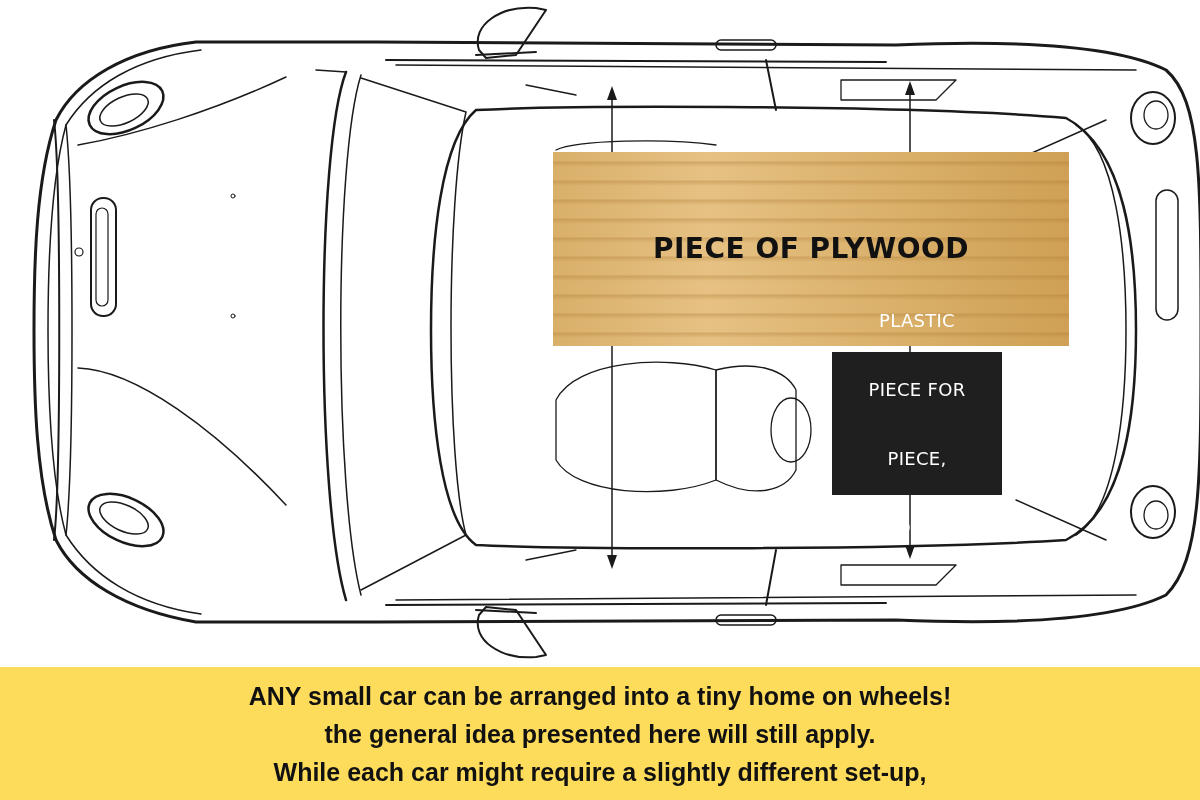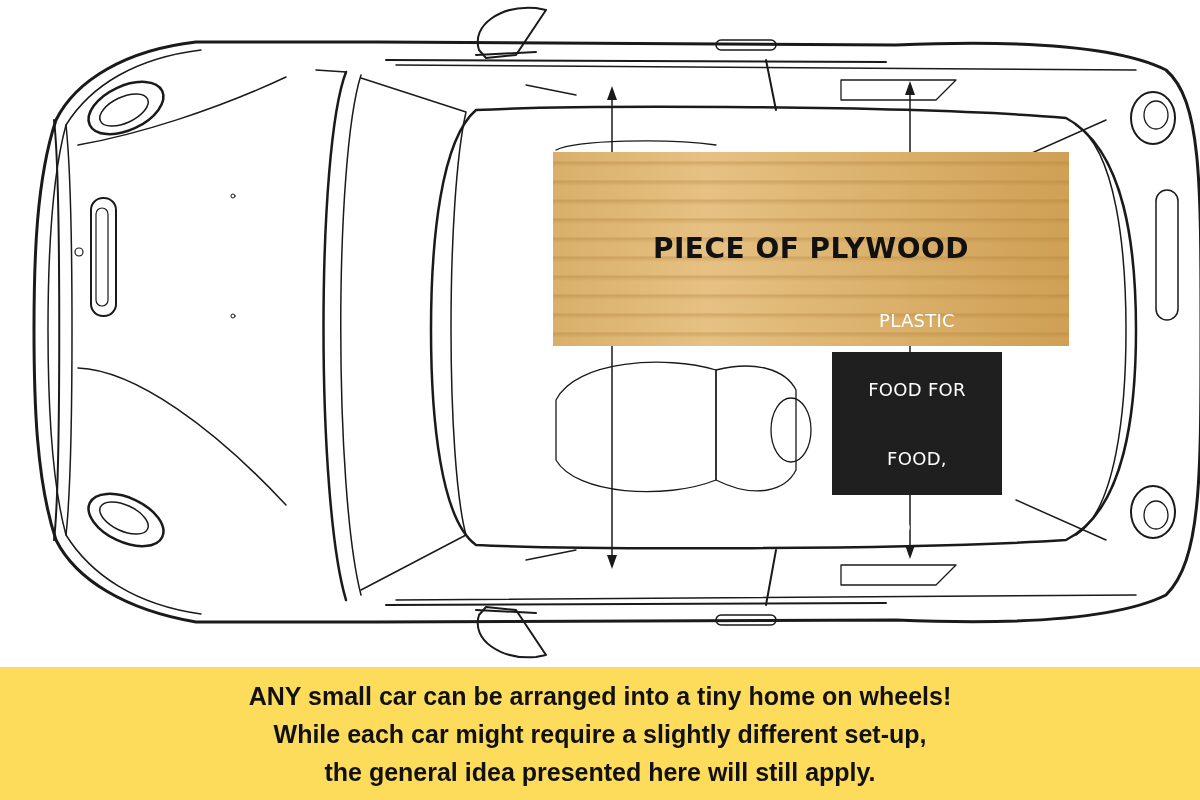--- a/index.html
+++ b/index.html
@@ -113,7 +113,7 @@
 
   <div class="bins">
     <div class="line">PLASTIC</div>
-    <div class="line">FOOD FOR</div>
+    <div class="line">PIECE FOR</div>
     <div class="line">FOOD,</div>
     <div class="line">PLATFORM, ETC.</div>
   </div>

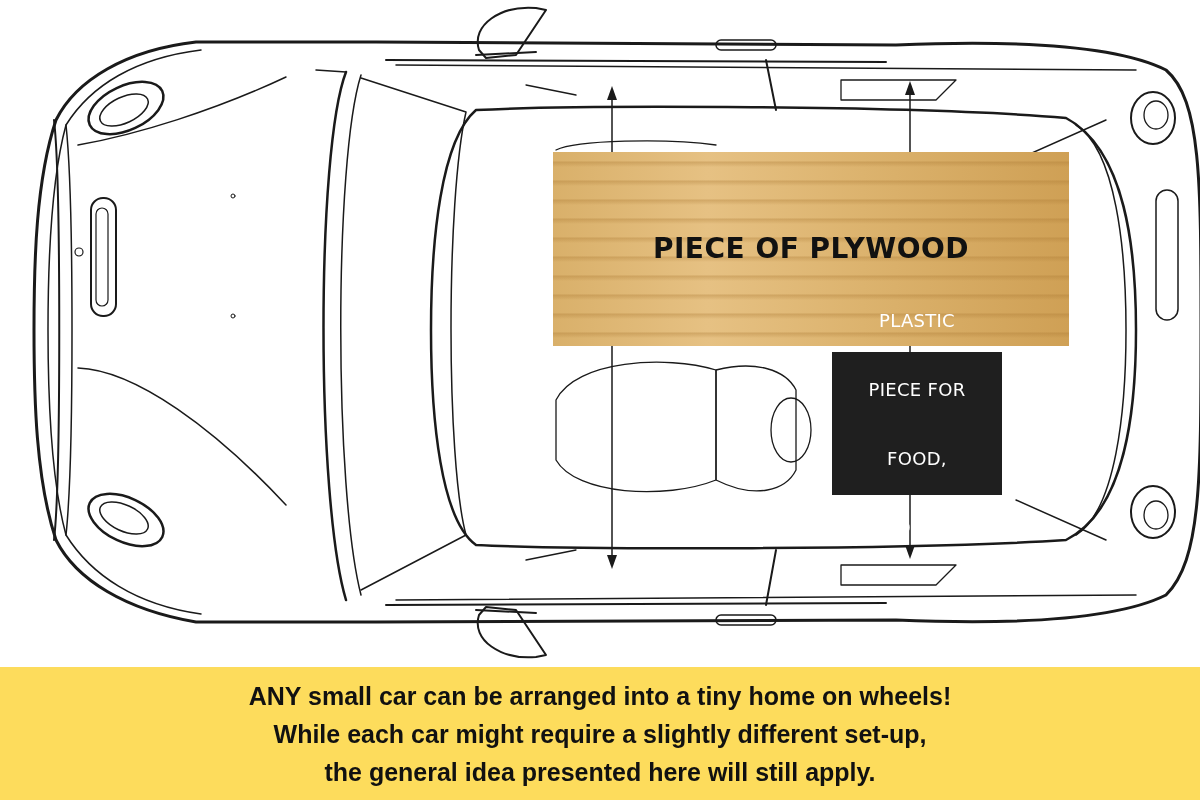--- a/index.html
+++ b/index.html
@@ -114,7 +114,7 @@
   <div class="bins">
     <div class="line">PLASTIC</div>
     <div class="line">PIECE FOR</div>
-    <div class="line">FOOD,</div>
+    <div class="line">PIECE,</div>
     <div class="line">PLATFORM, ETC.</div>
   </div>
 </div>

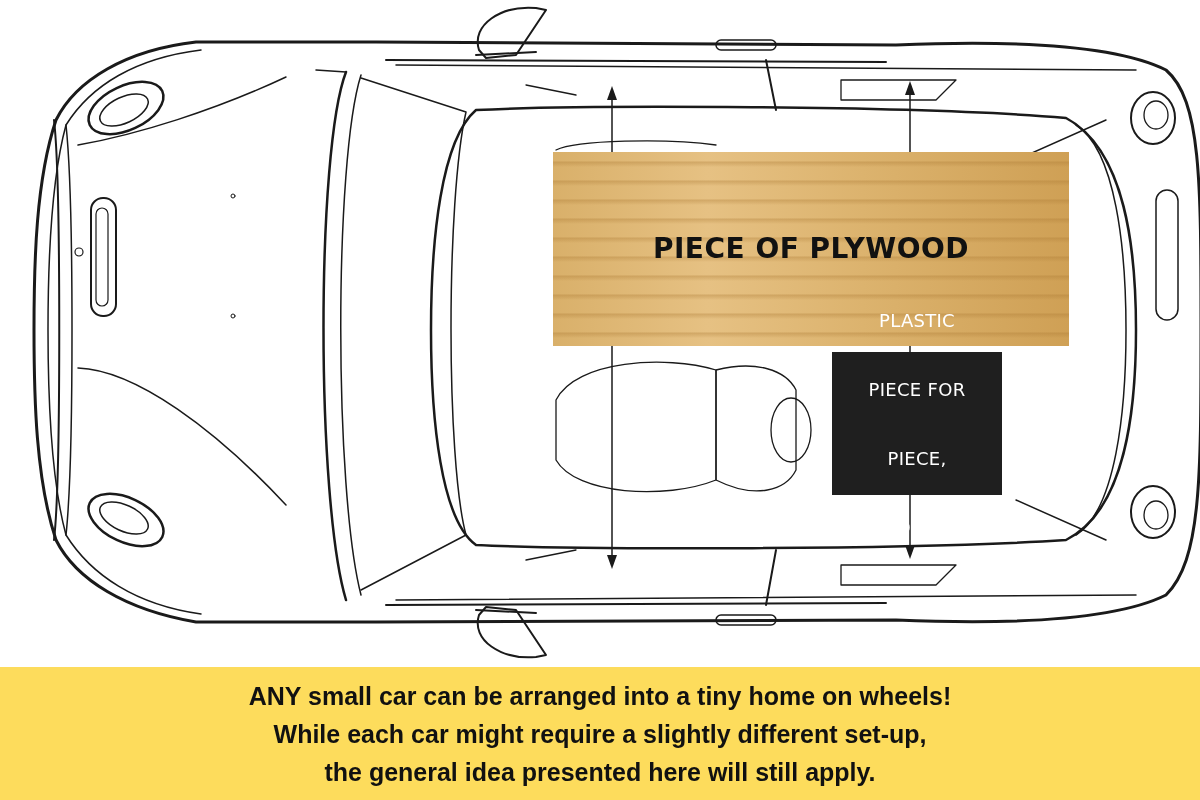--- a/index.html
+++ b/index.html
@@ -121,8 +121,8 @@
 
 <div class="caption">
   <div class="line">ANY small car can be arranged into a tiny home on wheels!</div>
+  <div class="line">the general idea presented here will still apply.</div>
   <div class="line">While each car might require a slightly different set-up,</div>
-  <div class="line">the general idea presented here will still apply.</div>
 </div>
 
 </body></html>

